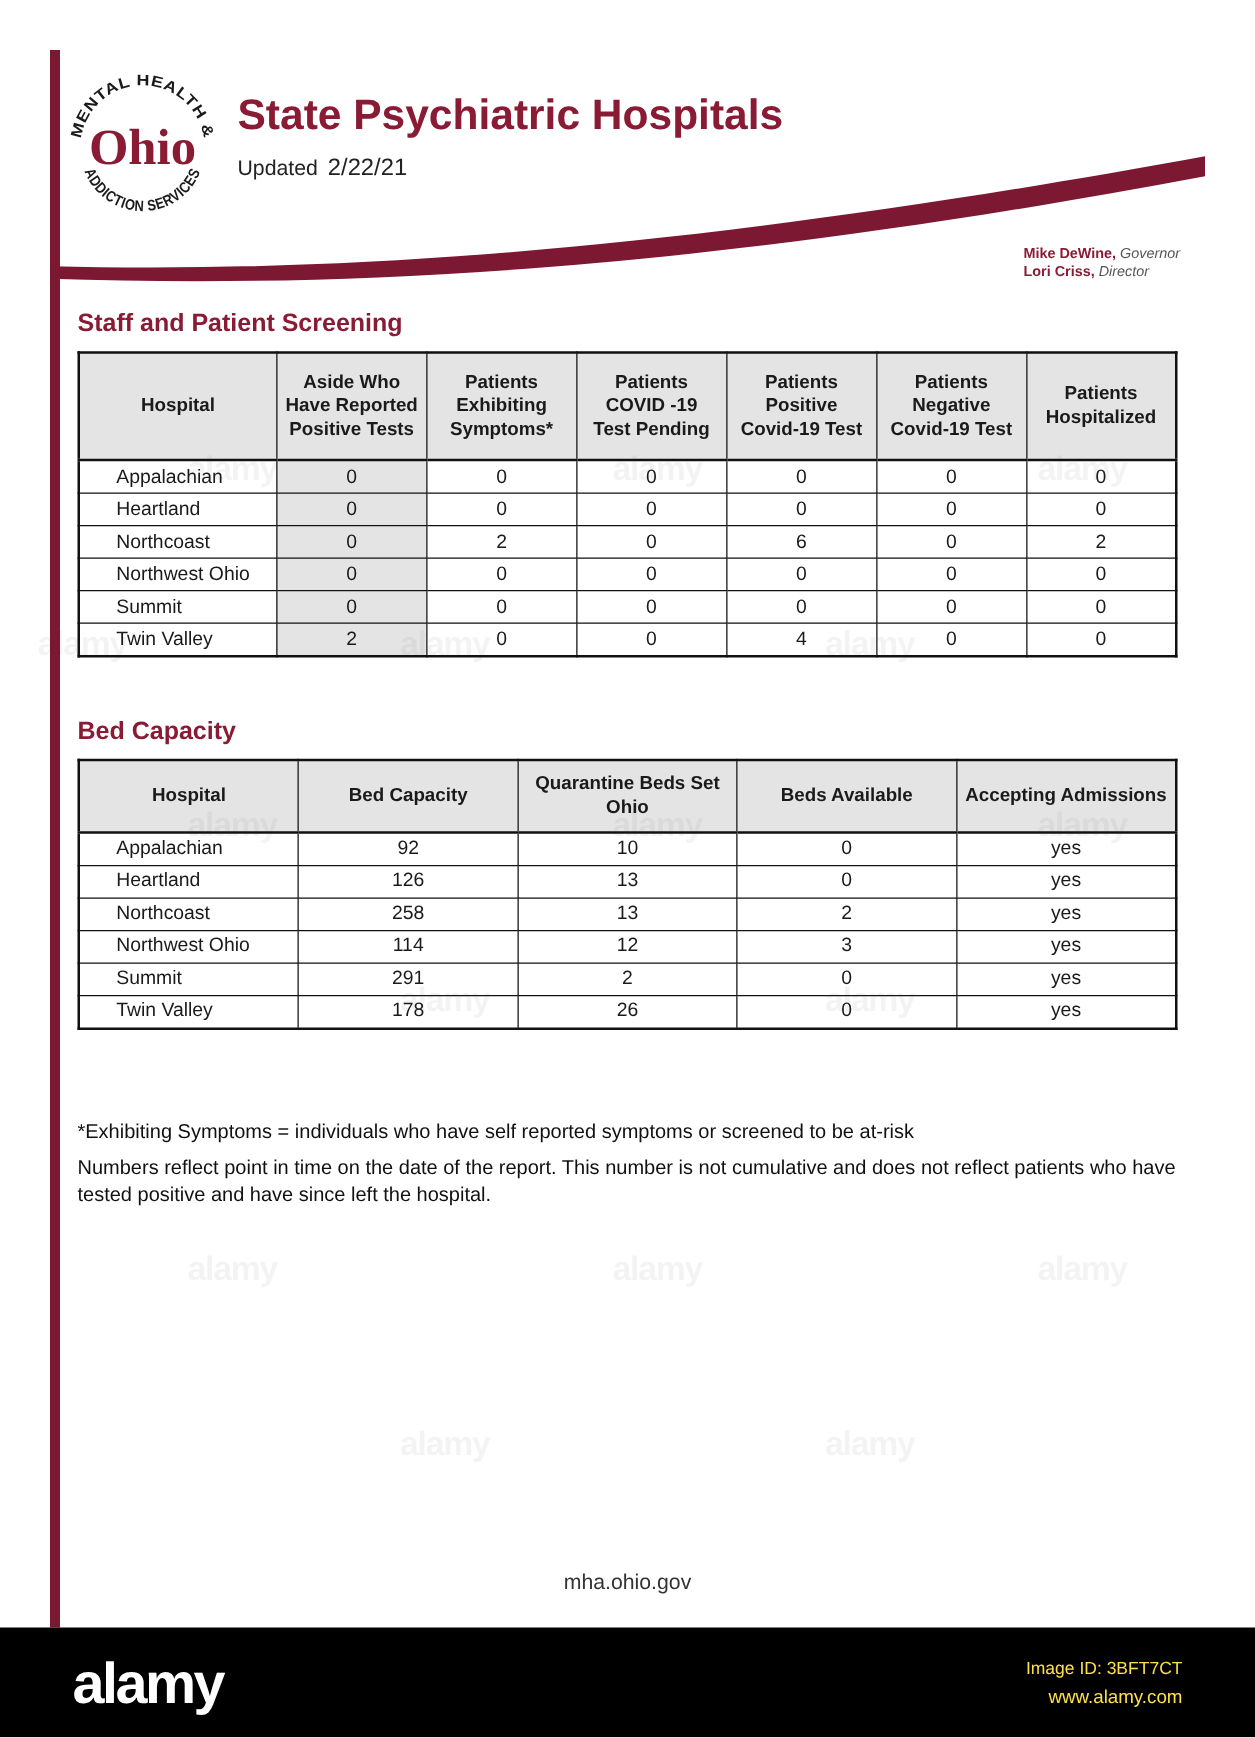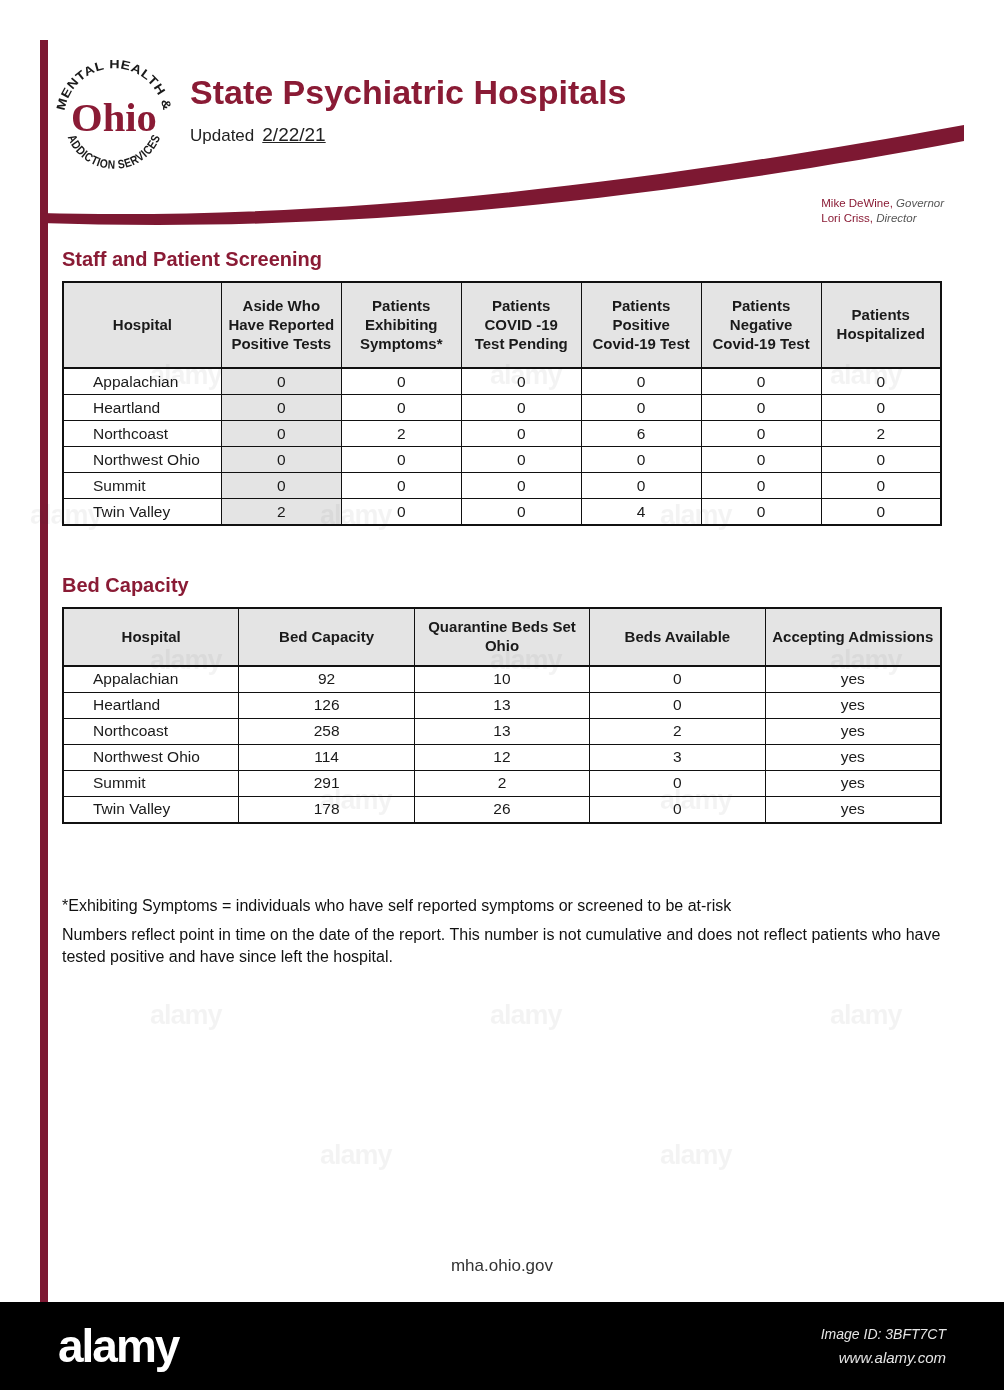--- a/index.html
+++ b/index.html
@@ -22,7 +22,7 @@
   .title-block{position:absolute;left:190px;top:70px;}
   .title-l1,.title-l2{font-size:34px;font-weight:700;color:#8a1b35;line-height:1.3;}
   .updated{margin-top:10px;font-size:17px;color:#222;}
-  .updated .date{font-size:19px;margin-left:8px;text-decoration:underline;}
+  .updated .date{font-size:19px;margin-left:8px;}
 
   
   .officials{position:absolute;right:60px;top:196px;font-size:11.5px;line-height:15px;}

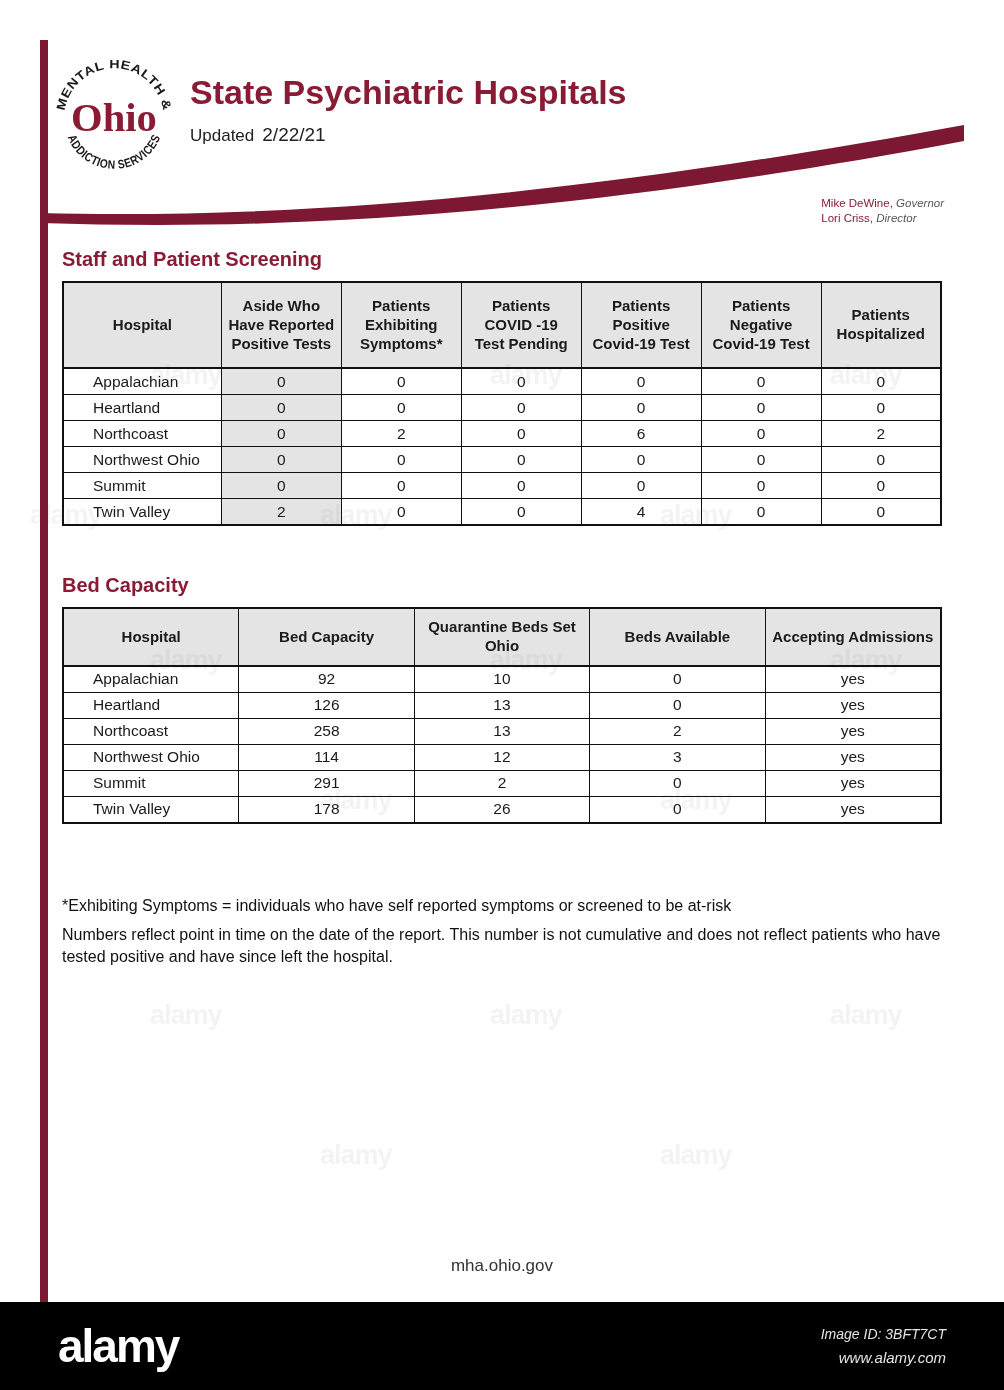--- a/index.html
+++ b/index.html
@@ -26,7 +26,7 @@
 
   
   .officials{position:absolute;right:60px;top:196px;font-size:11.5px;line-height:15px;}
-  .off-name{font-weight:400;color:#8a1b35;}
+  .off-name{font-weight:700;color:#8a1b35;}
   .off-role{font-style:italic;color:#555;margin-top:16px;}
 
   

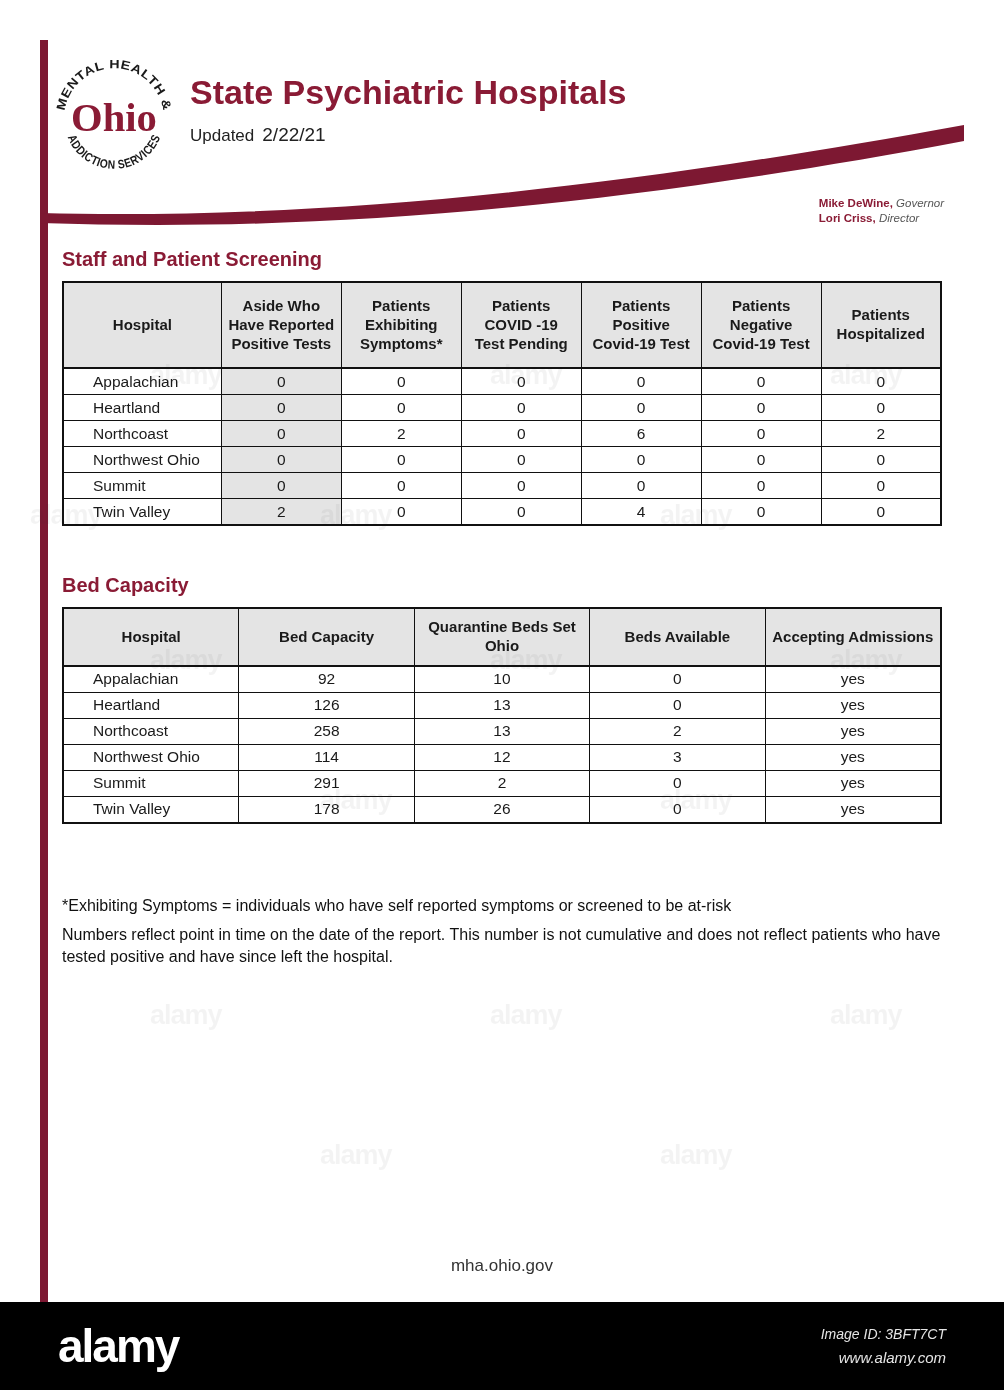--- a/index.html
+++ b/index.html
@@ -50,7 +50,7 @@
   
   .stock-bar{position:absolute;left:0;bottom:0;width:100%;height:88px;background:#000;display:flex;align-items:center;justify-content:space-between;padding:0 58px;box-sizing:border-box;}
   .stock-logo{color:#fff;font-size:46px;font-weight:700;letter-spacing:-2px;}
-  .stock-meta{text-align:right;color:#e5e5e5;font-style:italic;}
+  .stock-meta{text-align:right;color:#fde047;}
   .stock-id{font-size:14px;}
   .stock-url{font-size:15px;margin-top:7px;}
 

